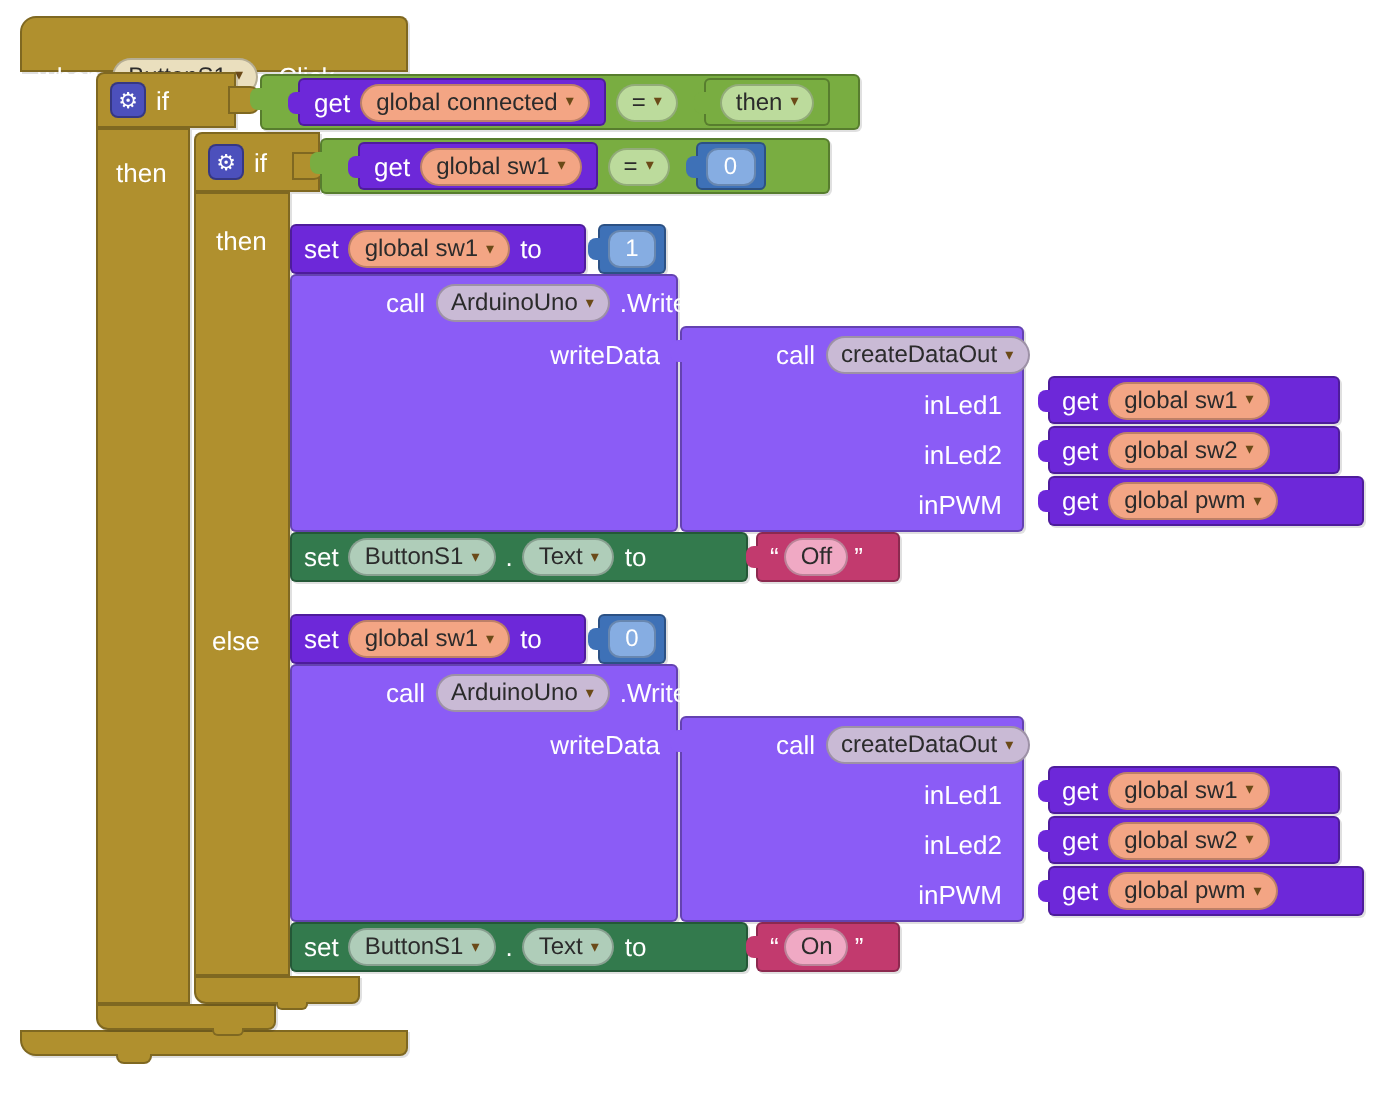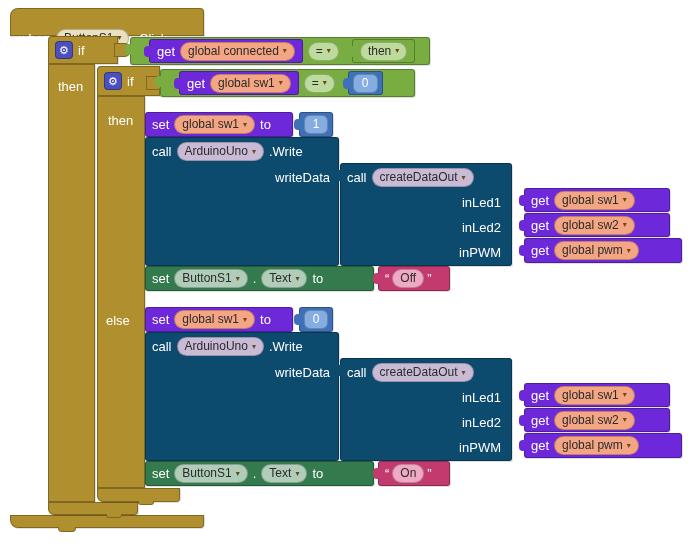--- a/index.html
+++ b/index.html
@@ -11,7 +11,7 @@
   .orange{background:#6d28d9;}
   .green{background:#79AD41;}
   .blue{background:#3E71B7;}
-  .purple{background:#0c4a6e;}
+  .purple{background:#8b5cf6;padding-left:41px;}
   .dgreen{background:#337A4D;}
   .magenta{background:#C23A6E;}
   .row{display:flex;align-items:center;gap:6px;height:100%;padding:16px 8px;}

